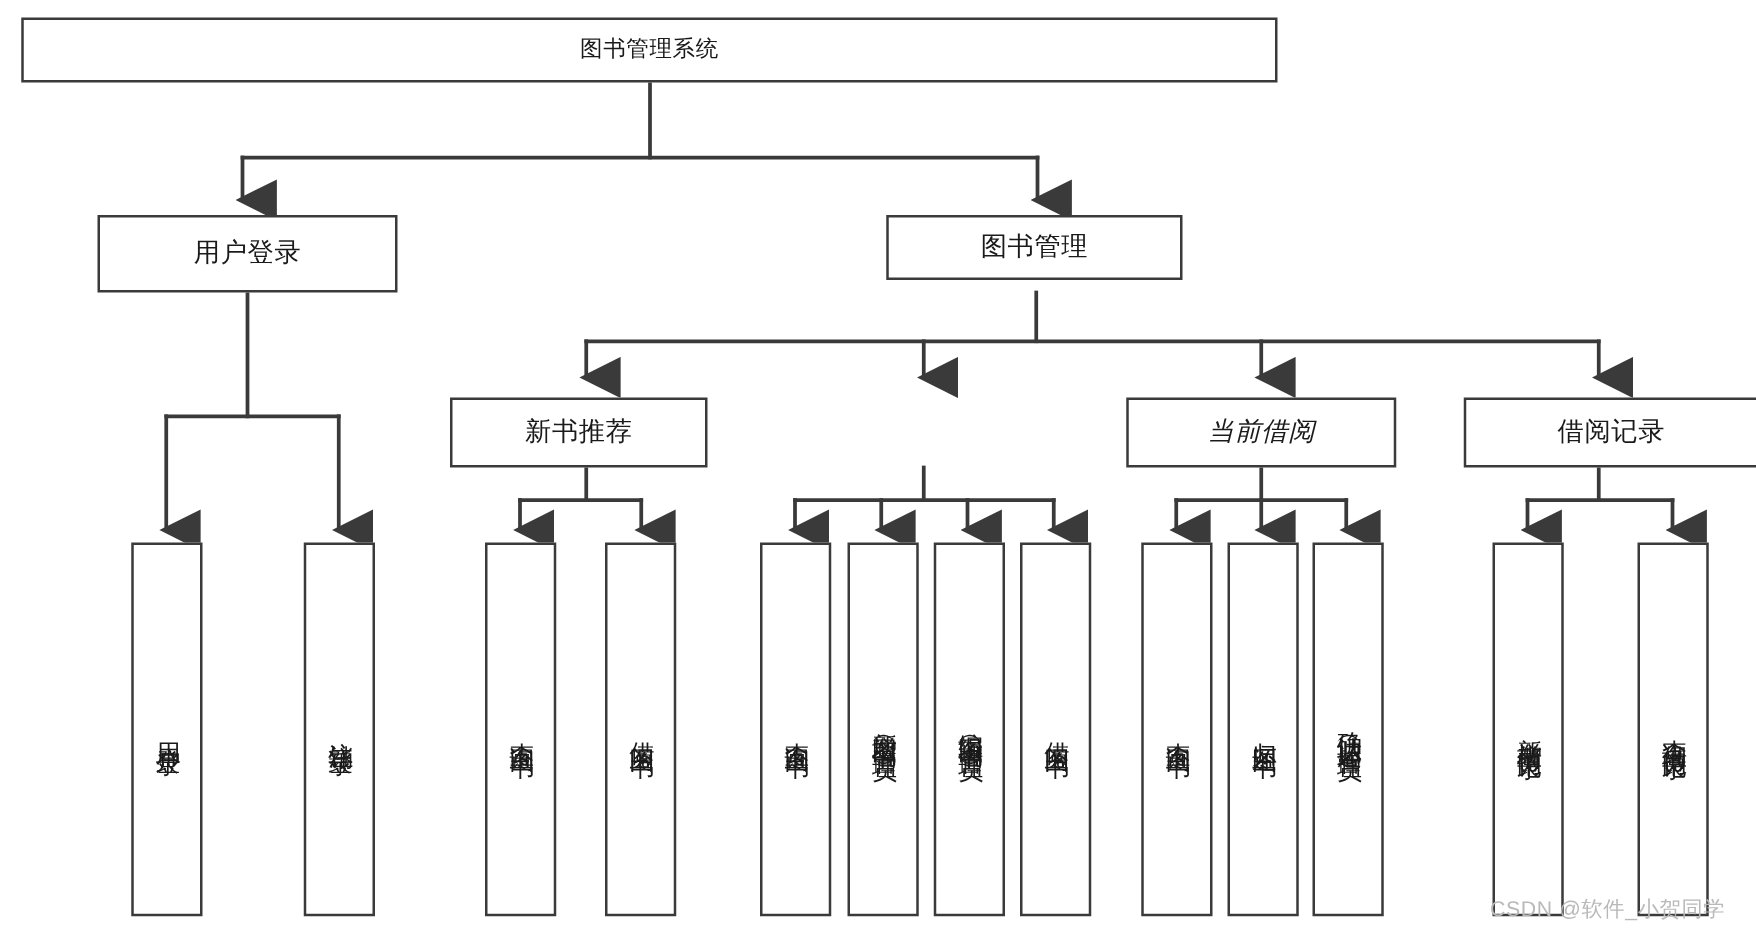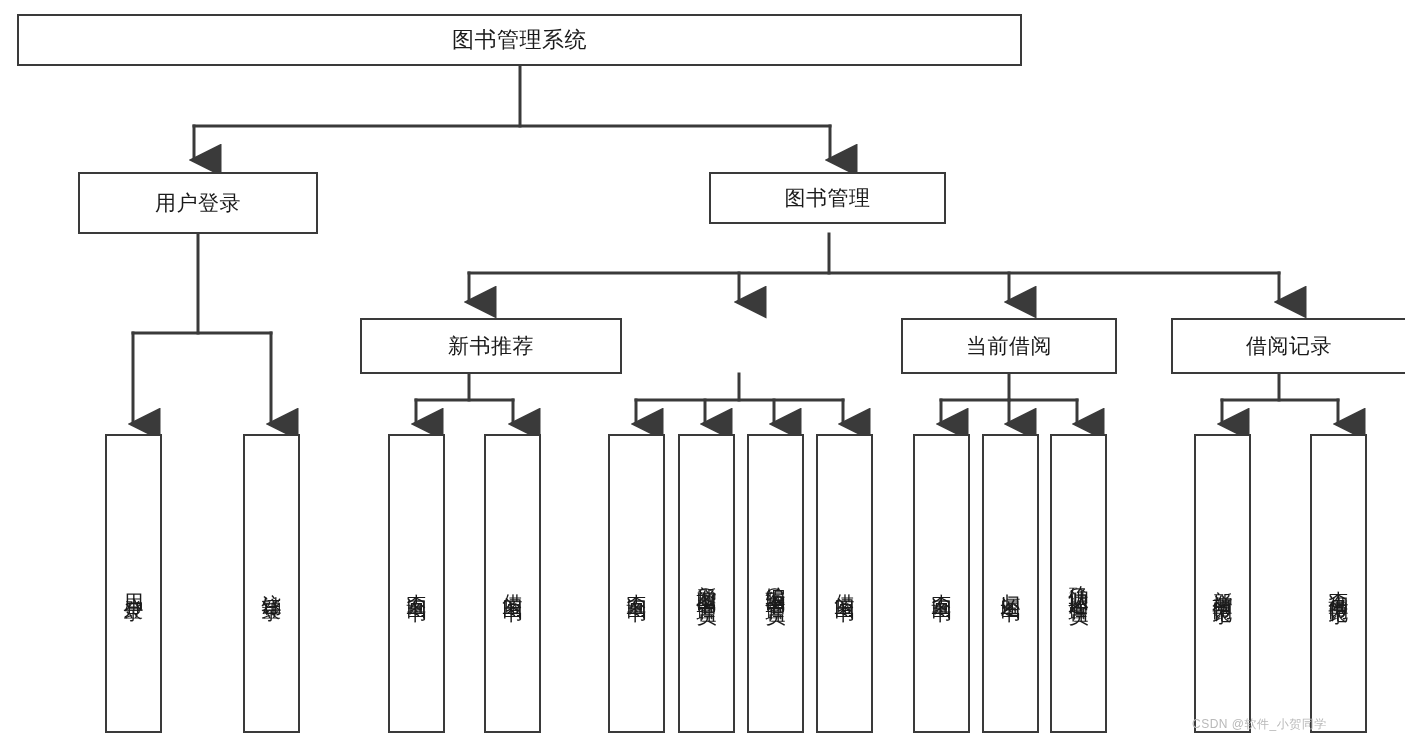--- a/index.html
+++ b/index.html
@@ -44,7 +44,7 @@
     writing-mode: horizontal-tb;
     font-size: 21px;
   }
-  .node.root .label { font-size: 22px; }
+  .node.root .label { font-size: 18px; }
   .vert {
     padding: 6px 0;
   }

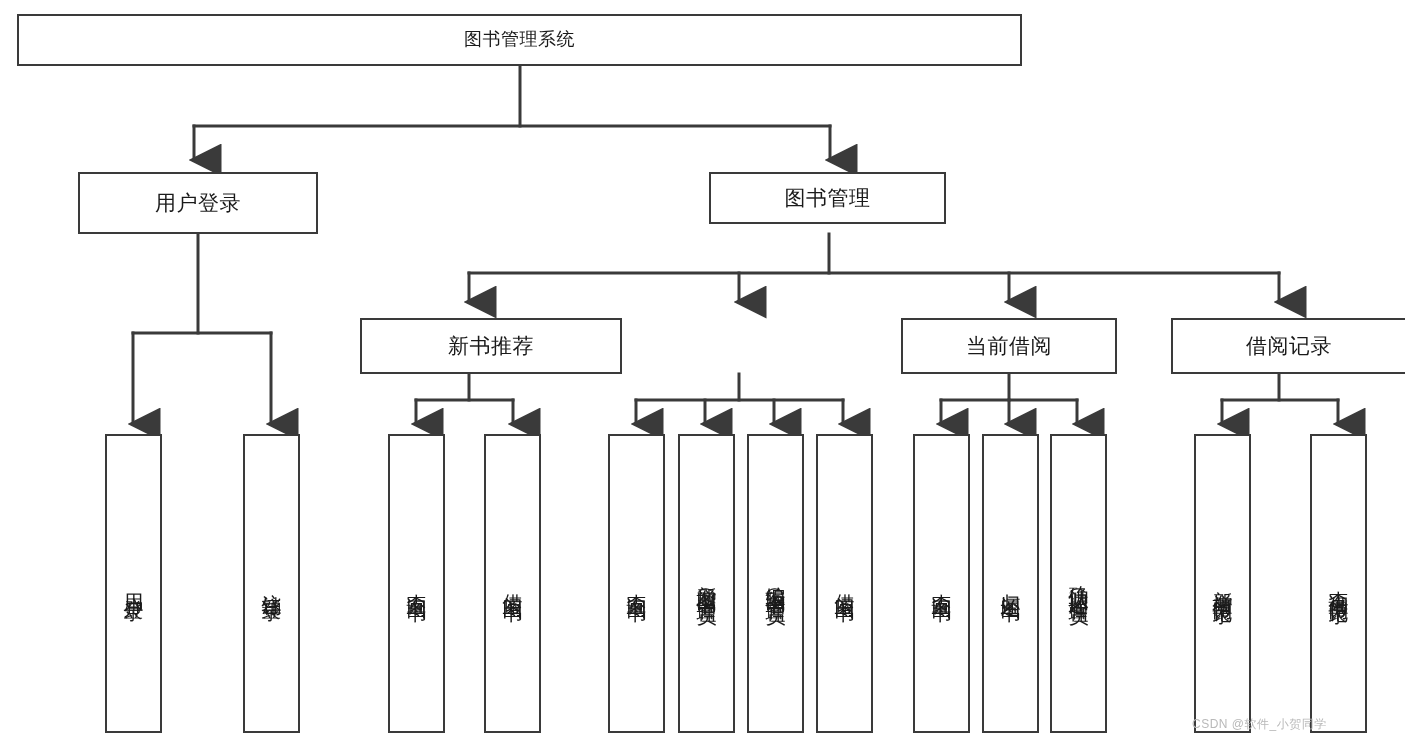--- a/index.html
+++ b/index.html
@@ -132,7 +132,7 @@
     <span class="label">图书管理</span>
   </div>
 
-  <div class="node horiz" style="left:360px; top:318px; width:262px; height:56px;">
+  <div class="node horiz" style="left:360px; top:318px; width:206px; height:56px;">
     <span class="label">新书推荐</span>
   </div>
   <div class="node horiz" style="left:901px; top:318px; width:216px; height:56px;">

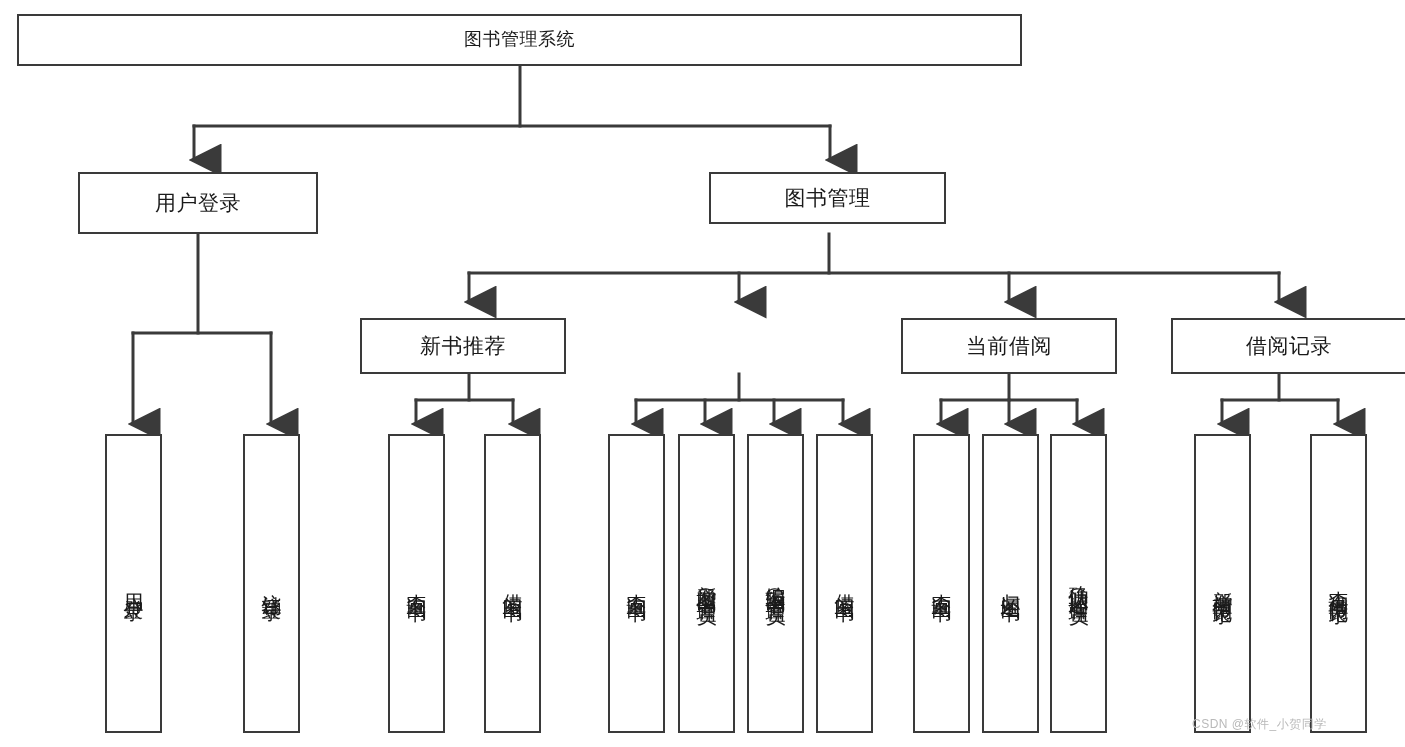--- a/index.html
+++ b/index.html
@@ -135,7 +135,7 @@
   <div class="node horiz" style="left:360px; top:318px; width:206px; height:56px;">
     <span class="label">新书推荐</span>
   </div>
-  <div class="node horiz" style="left:901px; top:318px; width:216px; height:56px;">
+  <div class="node horiz" style="left:901px; top:318px; width:216px; height:56px;font-style:italic;">
     <span class="label">当前借阅</span>
   </div>
   <div class="node horiz" style="left:1171px; top:318px; width:236px; height:56px;">

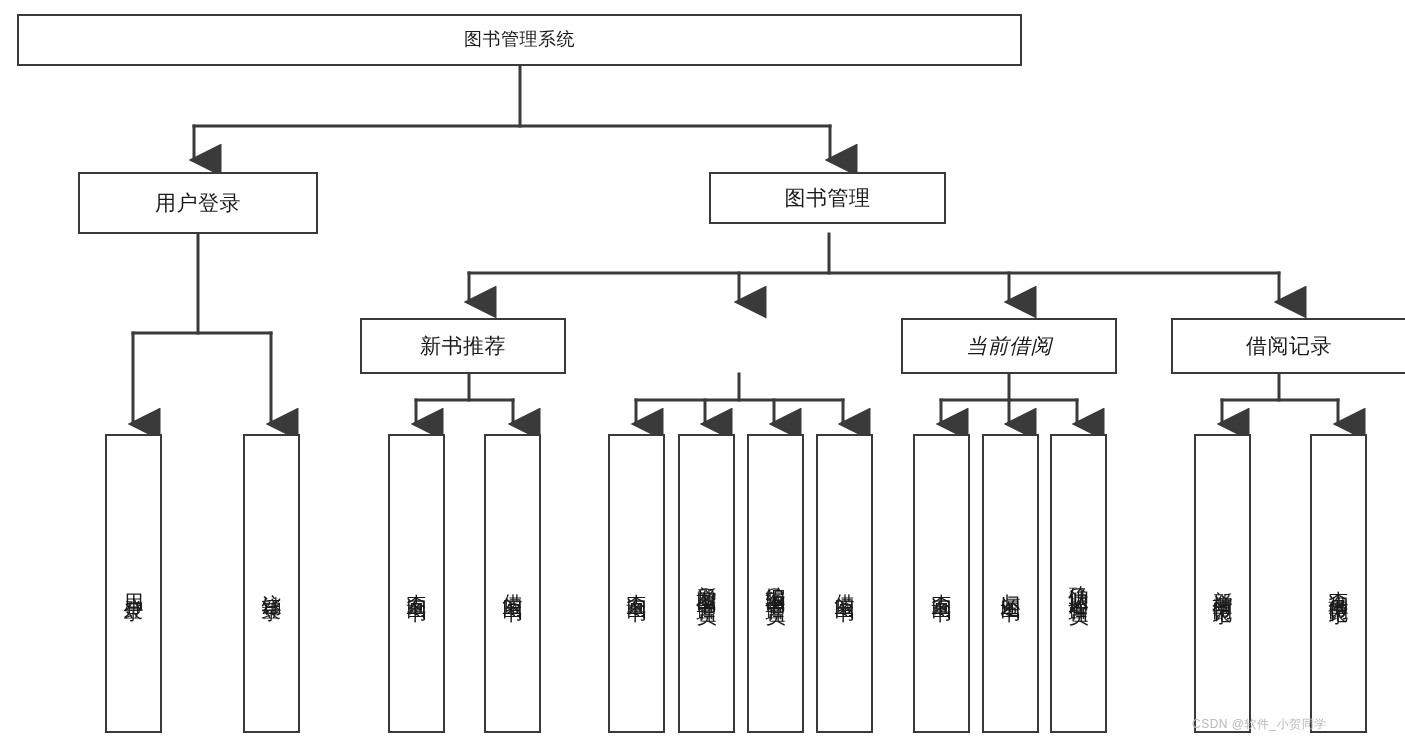--- a/index.html
+++ b/index.html
@@ -58,7 +58,7 @@
   .watermark {
     position: absolute;
     color: #b9b9b9;
-    font-size: 12px;
+    font-size: 17px;
     letter-spacing: 0.5px;
     white-space: nowrap;
   }

